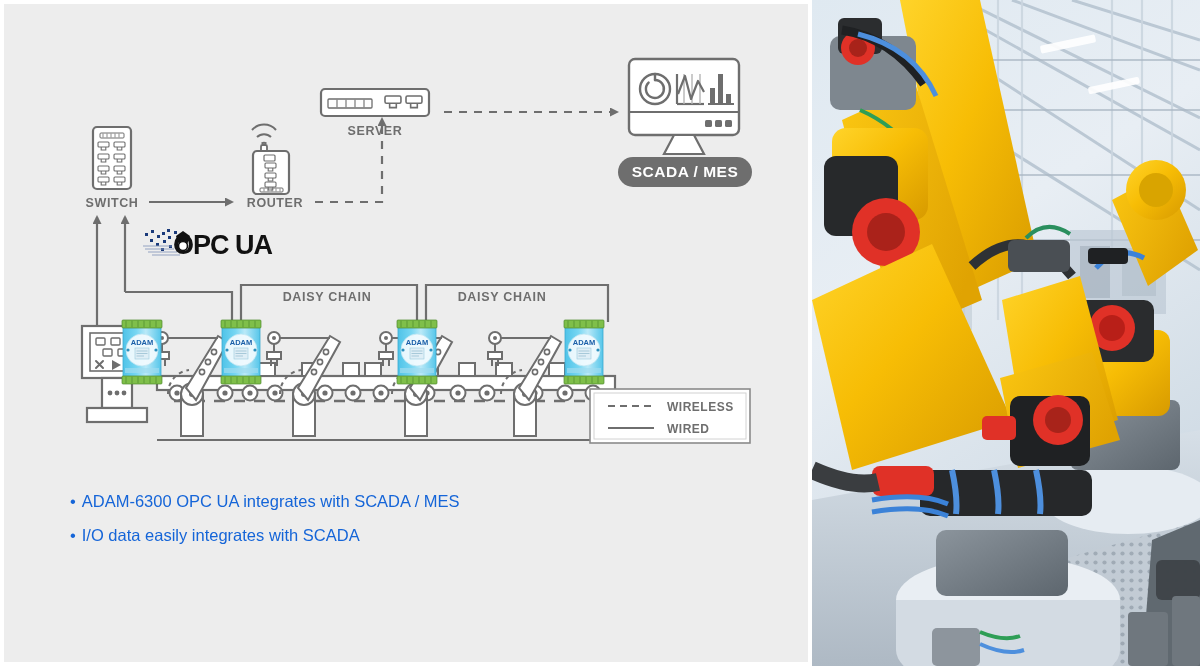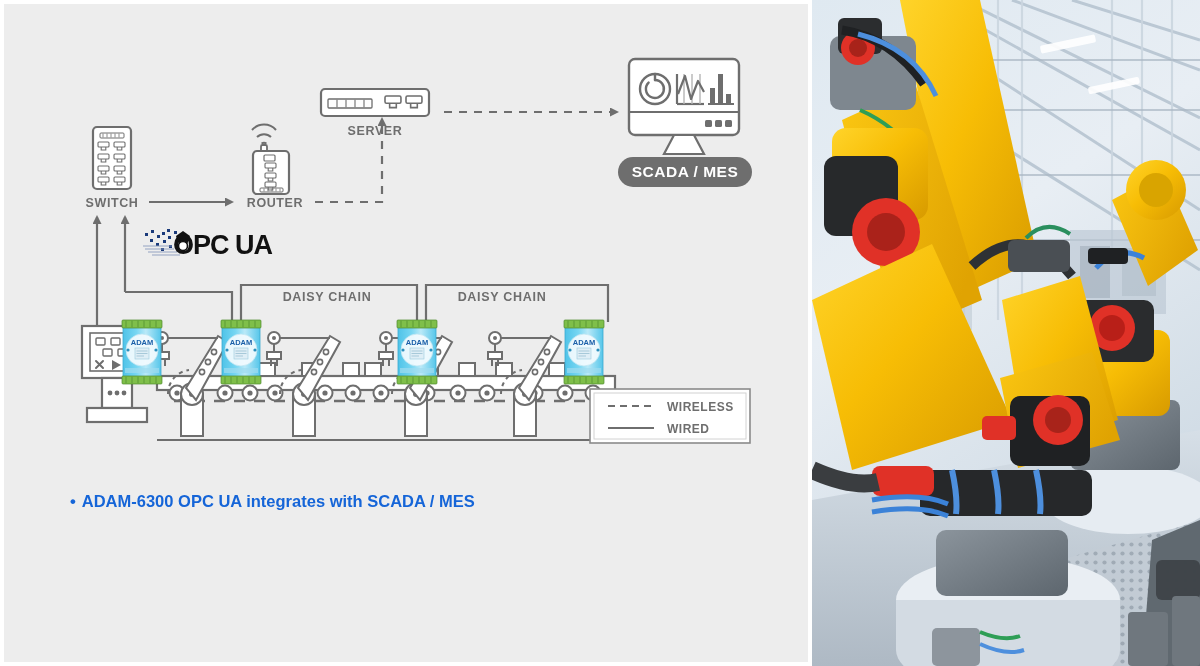--- a/index.html
+++ b/index.html
@@ -41,7 +41,7 @@
     margin:0 0 14px 0;
   }
   .bullet{
-    font-size:16.5px;font-weight:bold;color:#1565D8;
+    font-size:16.5px;font-weight:normal;color:#1565D8;
     line-height:34px;white-space:nowrap;
     padding-left:4px;
   }

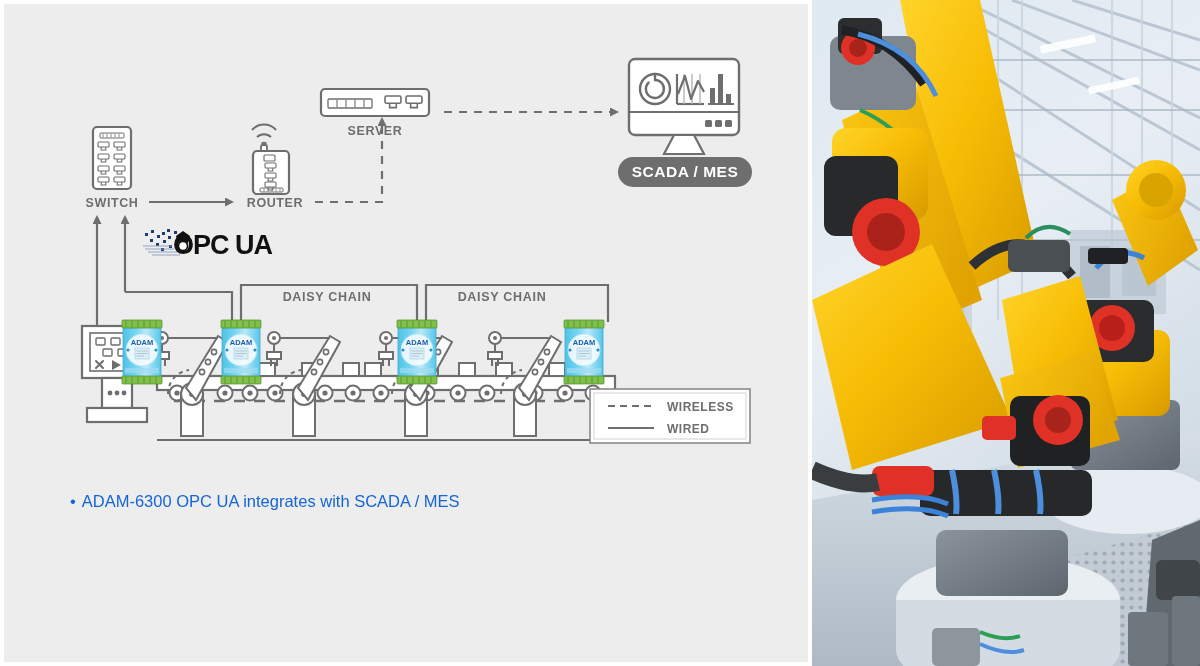--- a/index.html
+++ b/index.html
@@ -367,6 +367,9 @@
 
     <div class="bullet">
       <span class="dot">•</span><span>ADAM-6300 OPC UA integrates with SCADA / MES</span>
+    </div>
+    <div class="bullet">
+      <span class="dot">•</span><span>I/O data easily integrates with SCADA</span>
     </div>
   </div>
 

